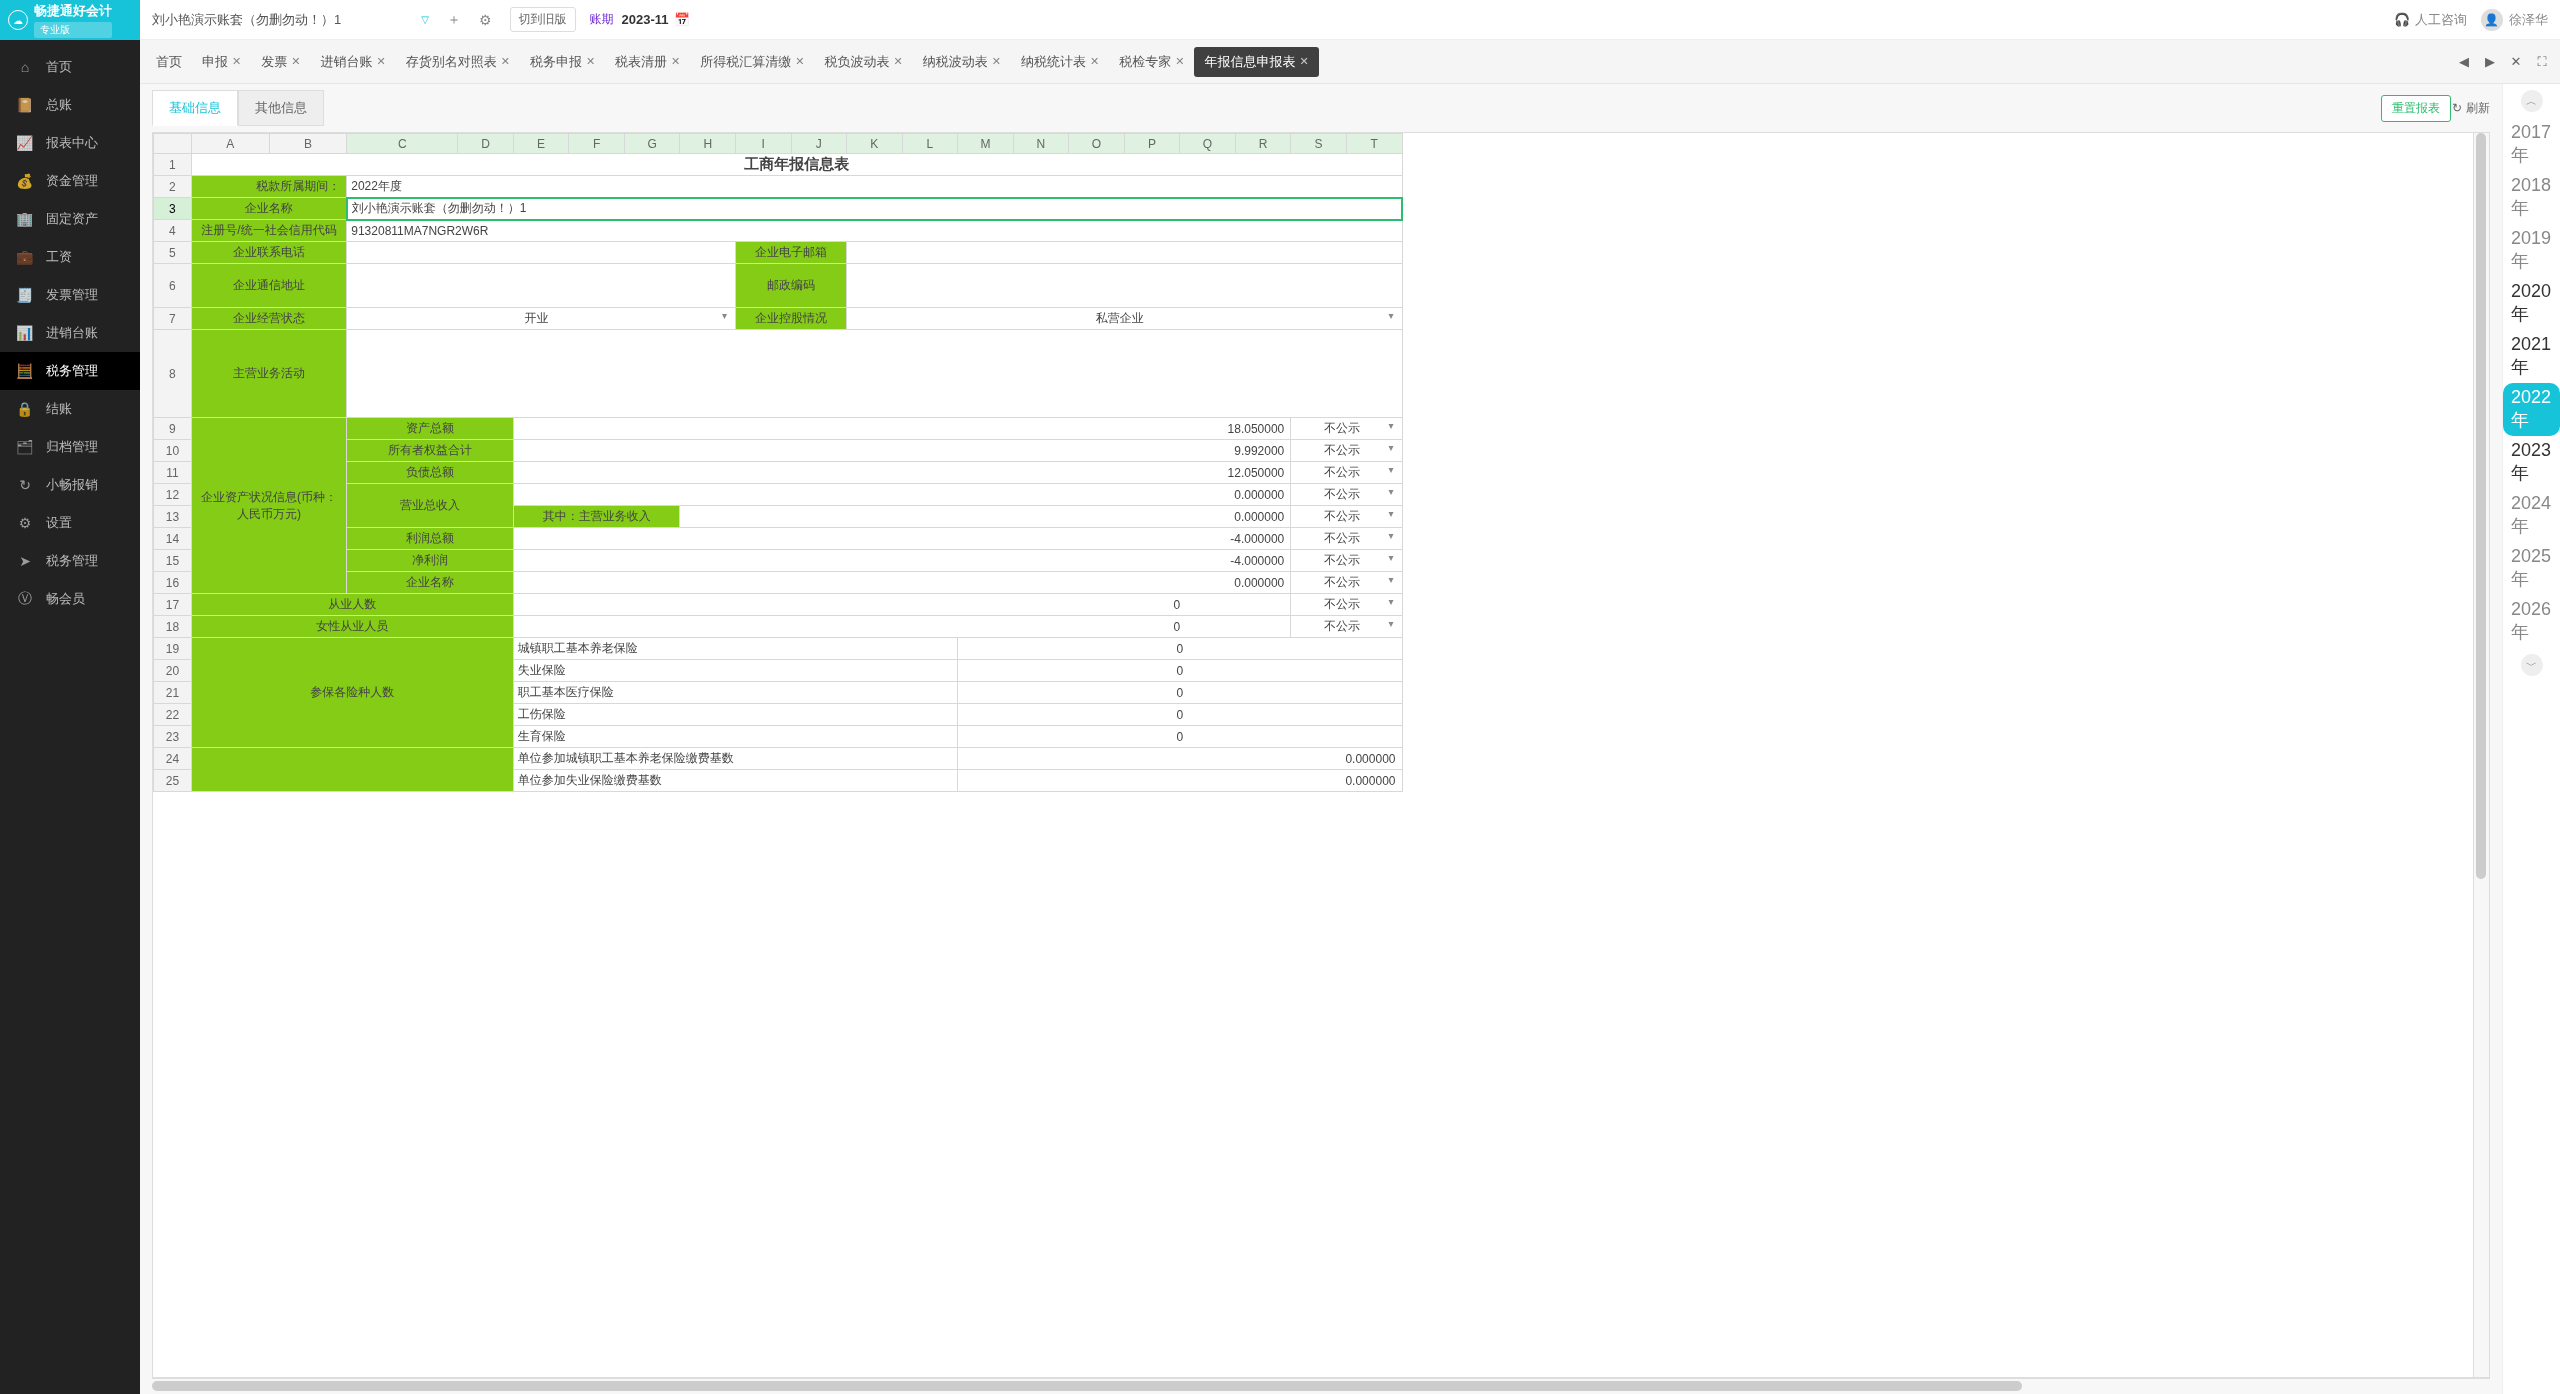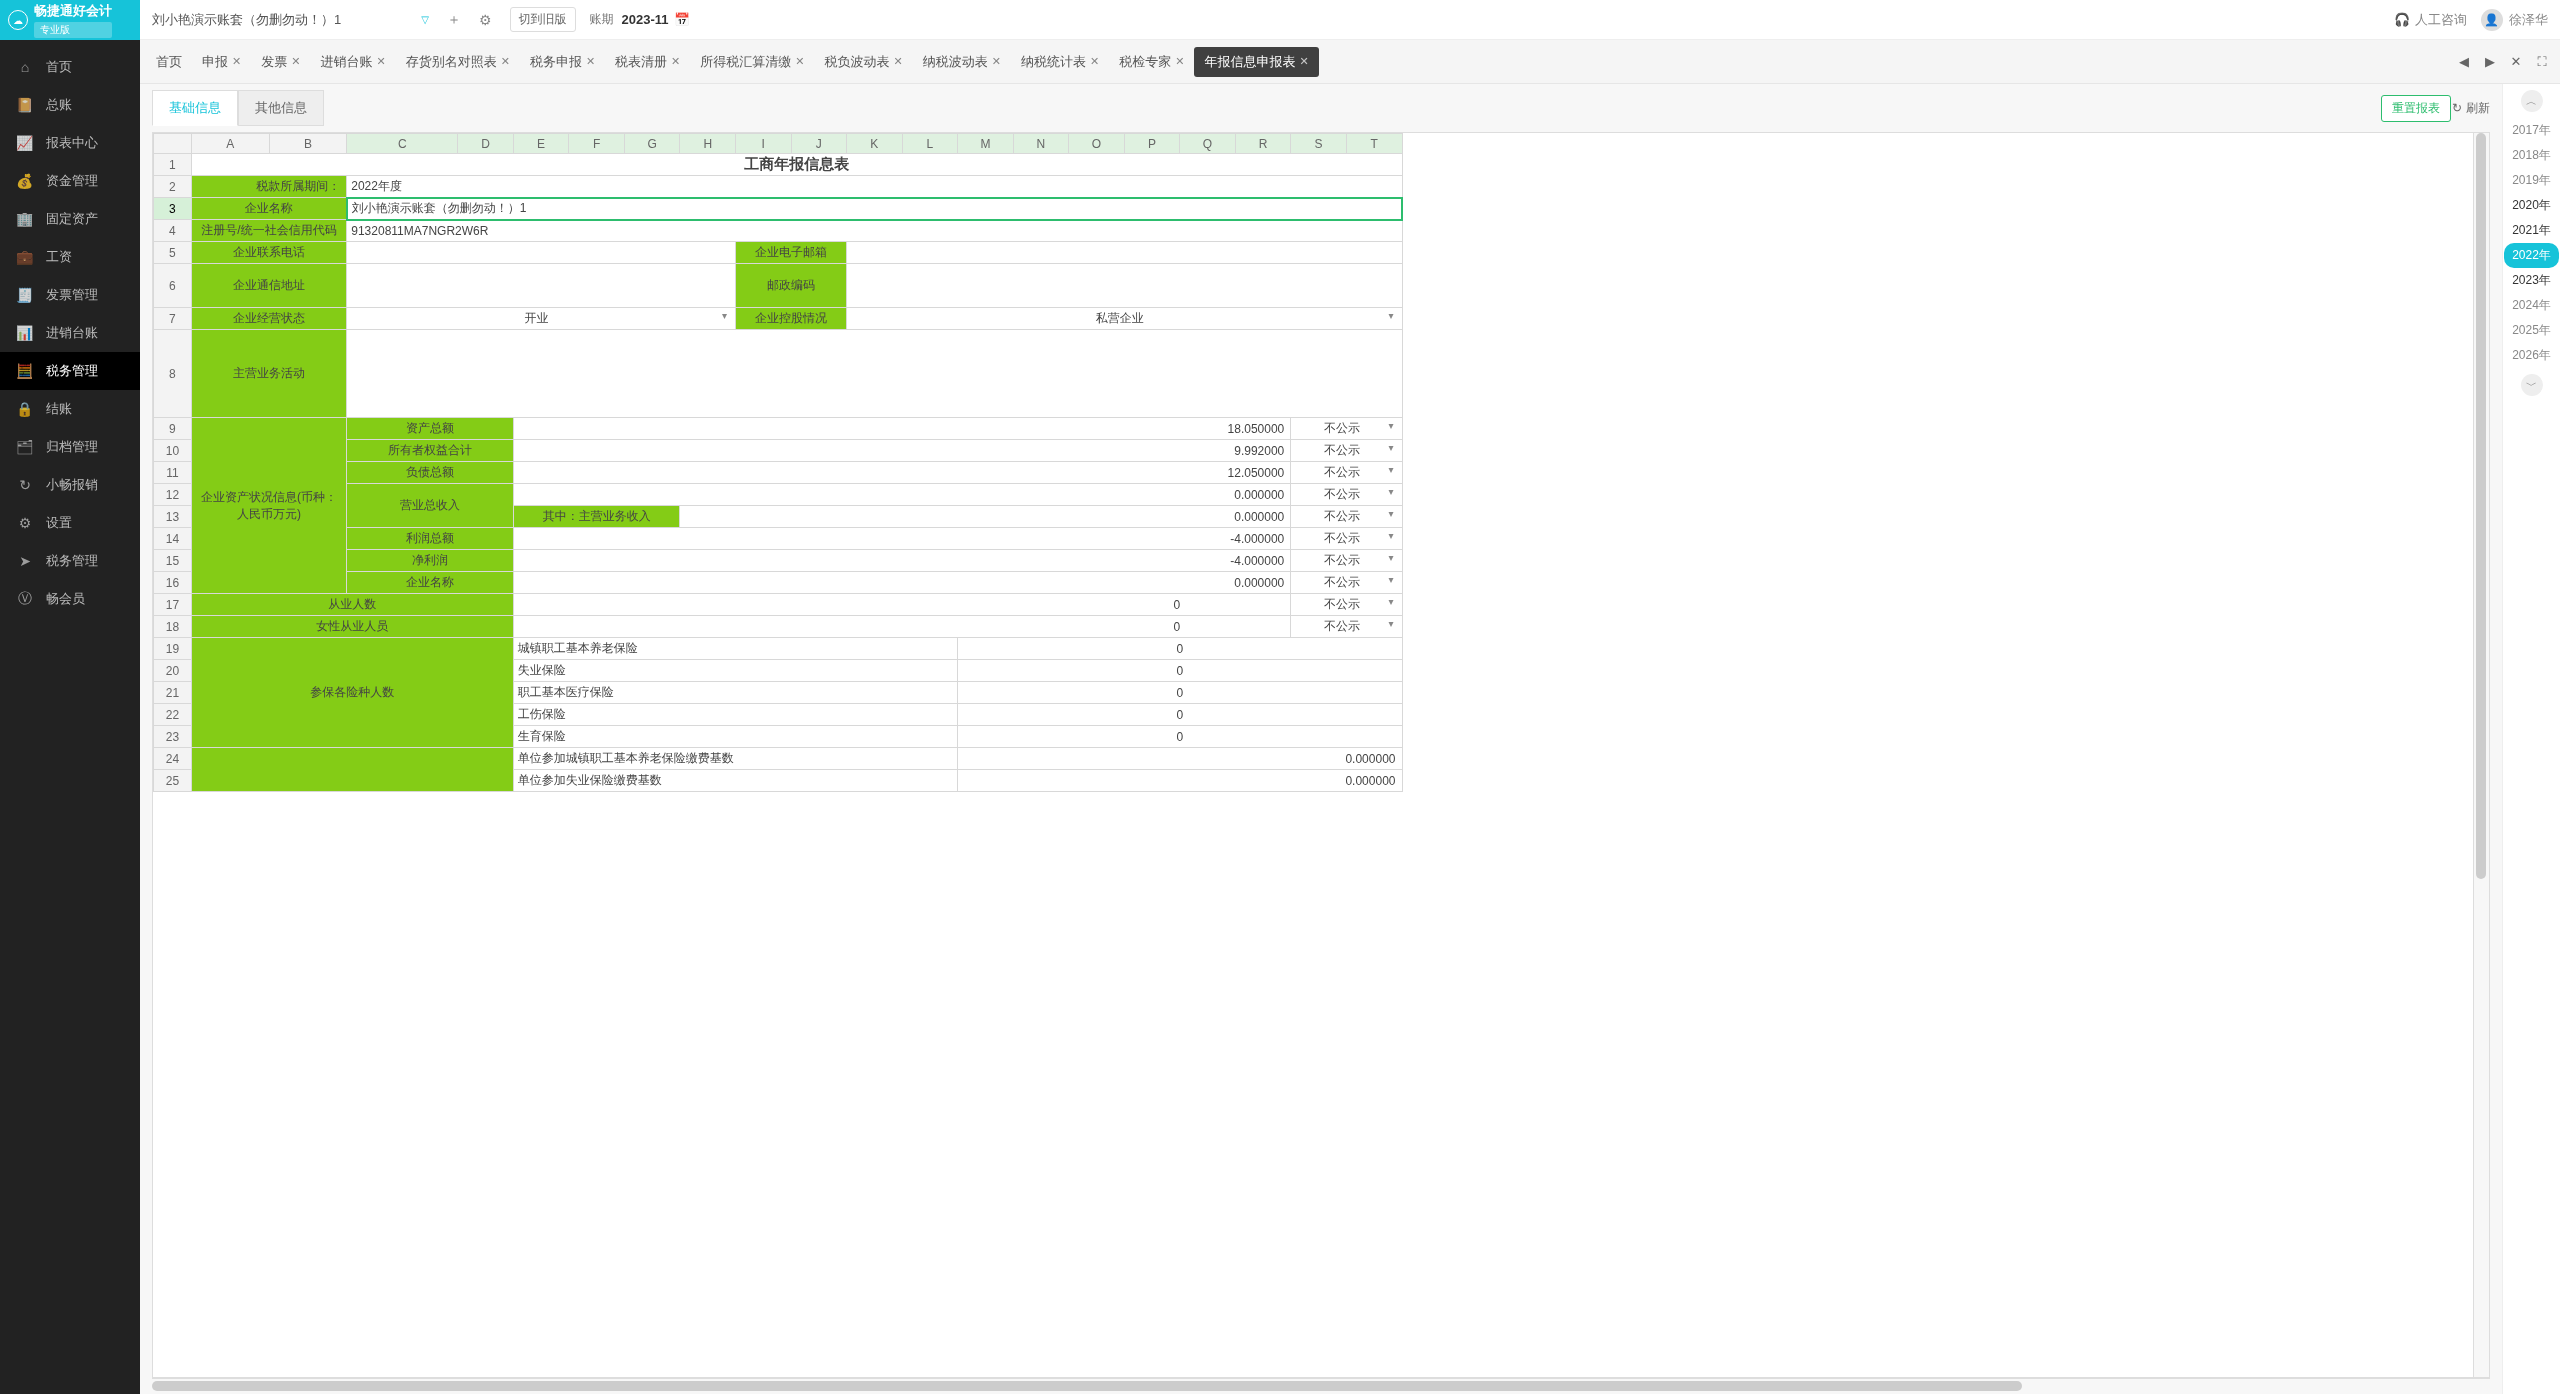--- a/index.html
+++ b/index.html
@@ -27,7 +27,7 @@
 .chev { margin-left: 80px; color: #16c3d9; font-size: 10px; }
 .topbar .ico { margin-left: 18px; color: #888; cursor: pointer; font-size: 14px; }
 .old-btn { margin-left: 18px; border: 1px solid #ddd; border-radius: 3px; padding: 3px 8px; color: #666; cursor: pointer; font-size:12px;text-align:center; }
-.period-label { margin-left: 14px; color: #737373; font-size:12px; }
+.period-label { margin-left: 14px; color: #6d28d9; font-size:12px; }
 .period-val { margin-left: 8px; color: #333; font-weight: bold; }
 .cal-ico { margin-left: 6px; color: #16c3d9; cursor: pointer; }
 .topbar-right { margin-left: auto; display: flex; align-items: center; gap: 14px; color: #888; }

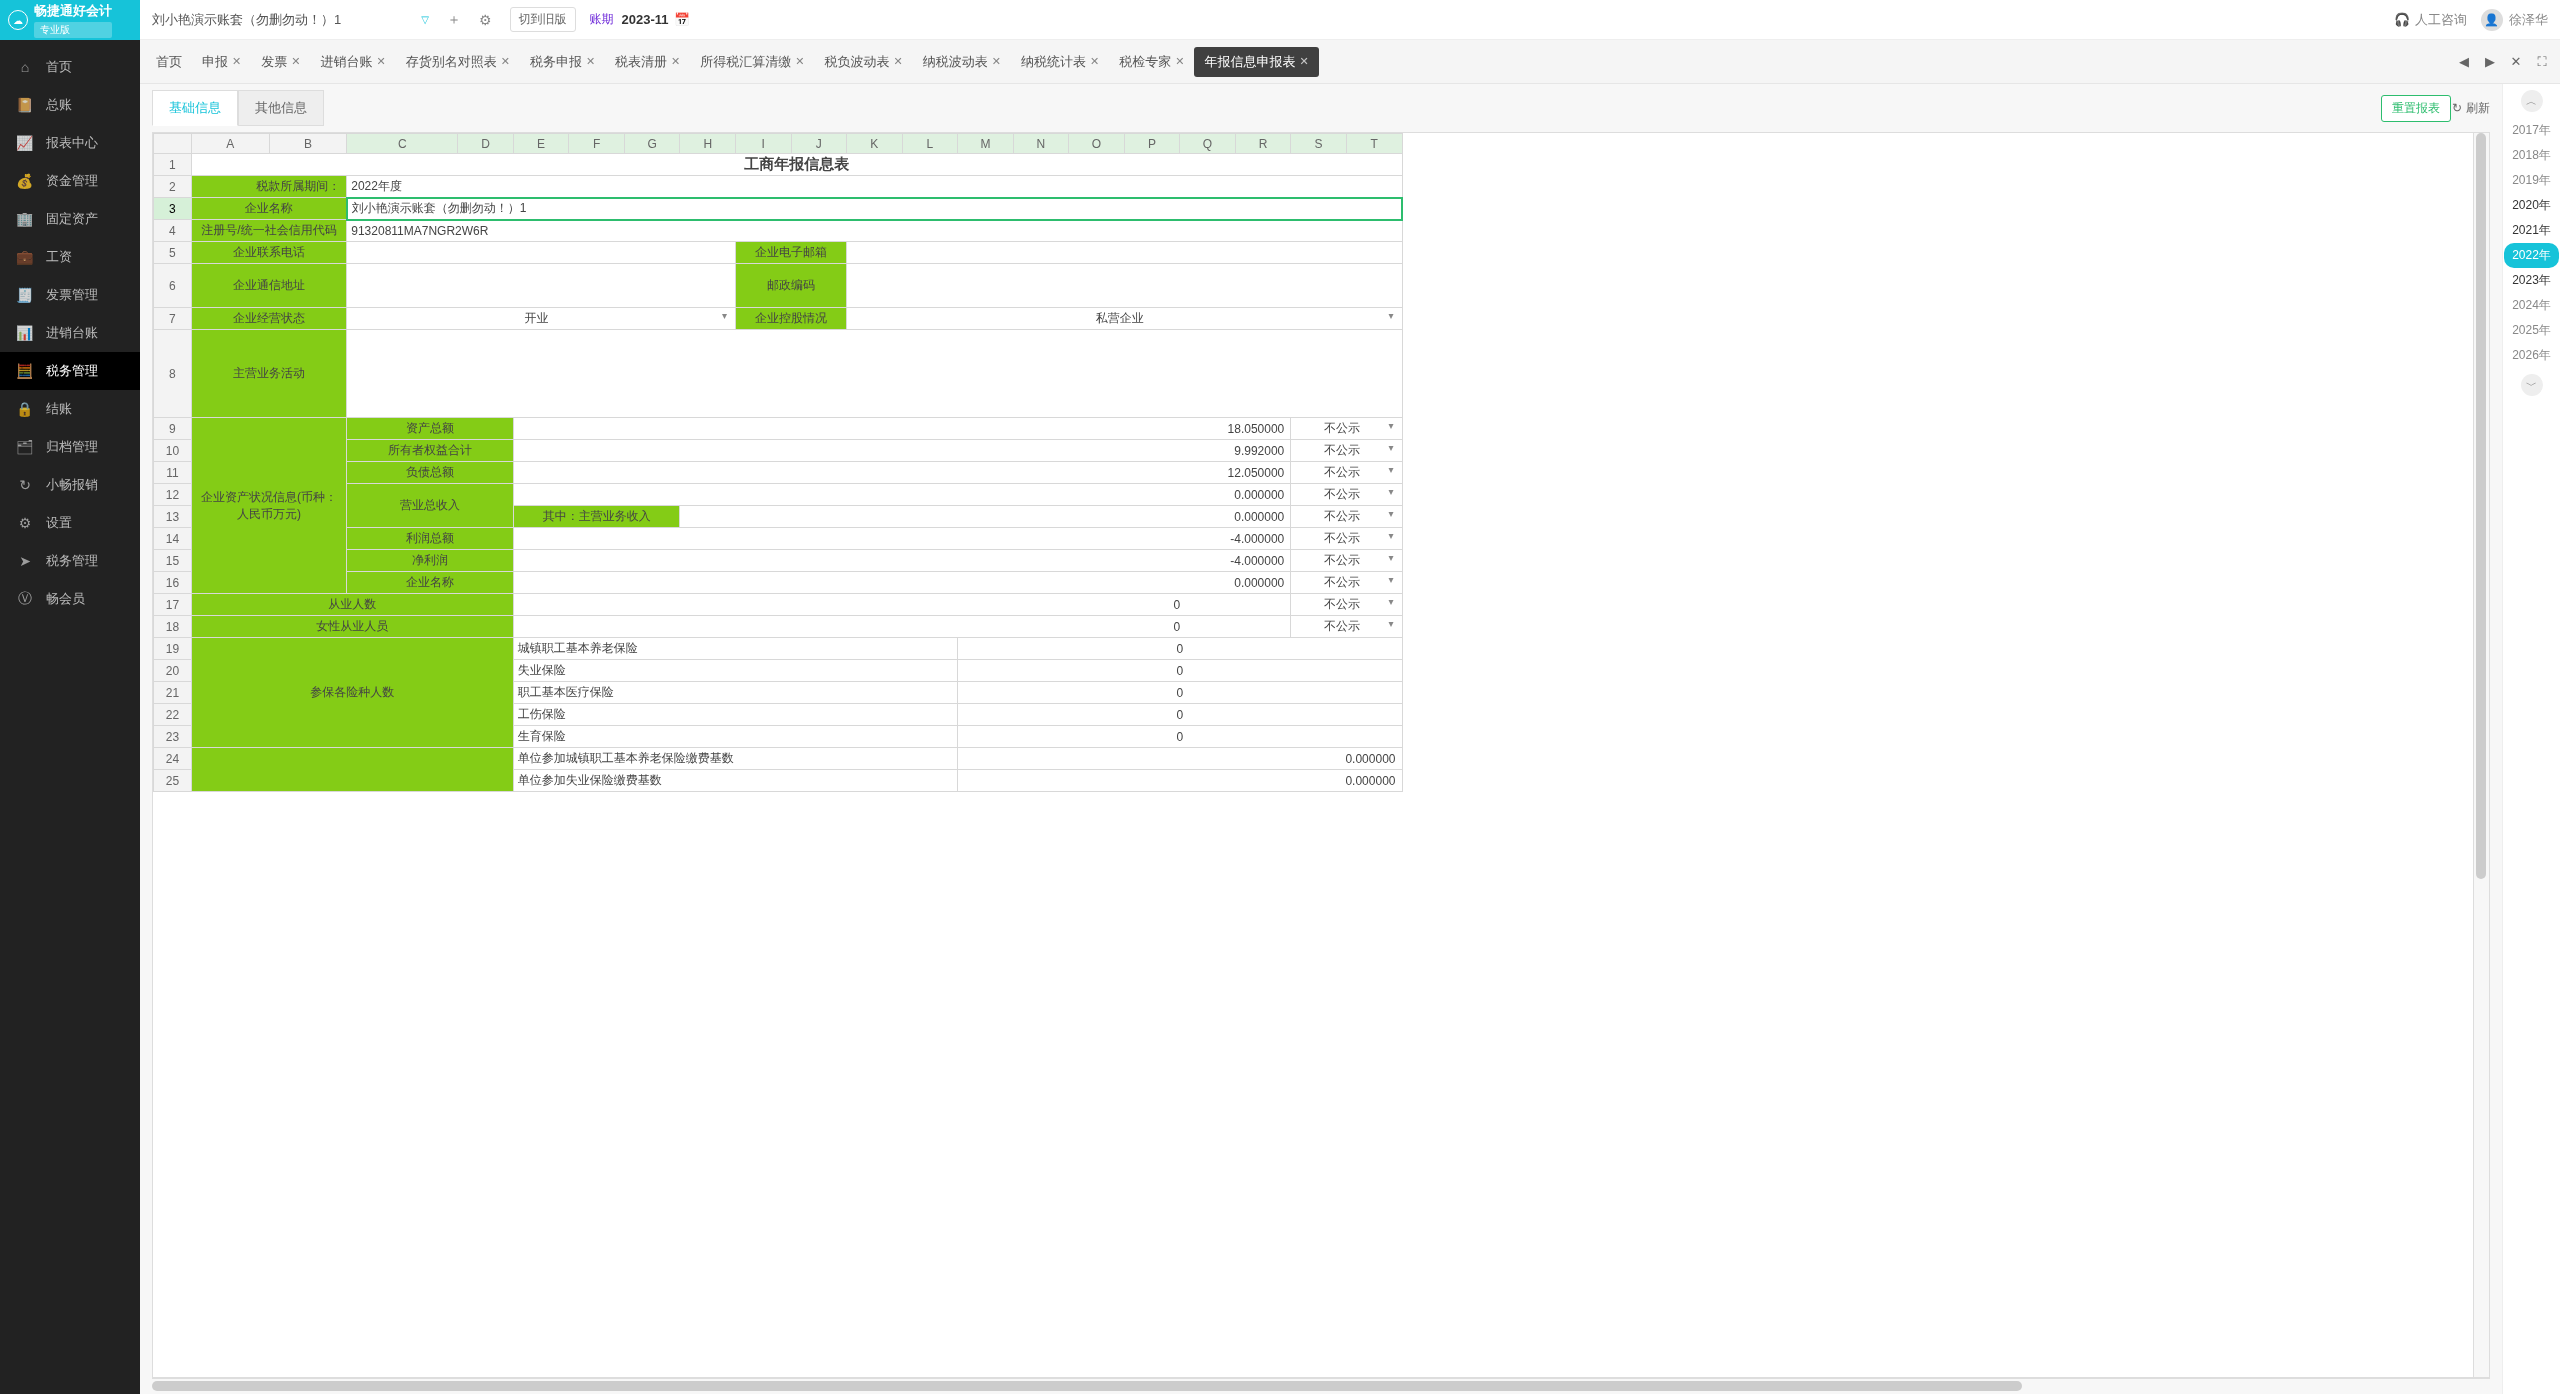--- a/index.html
+++ b/index.html
@@ -81,7 +81,7 @@
 
 .year-rail { width:58px; background:#fff; border-left:1px solid #eee; display:flex; flex-direction:column; align-items:center; padding-top:6px; gap:6px; }
 .year-rail .arrow { width:22px; height:22px; border-radius:50%; background:#eee; color:#888; display:flex; align-items:center; justify-content:center; cursor:pointer; font-size:11px;}
-.year-item { font-size:12px; color:#888; padding:4px 8px; cursor:pointer; border-radius:10px; }
+.year-item { font-size:18px; color:#888; padding:4px 8px; cursor:pointer; border-radius:10px; }
 .year-item.bold { color:#333; }
 .year-item.active { background:#16c3d9; color:#fff; }
 .rail-wrap { display:flex; position:relative; }

